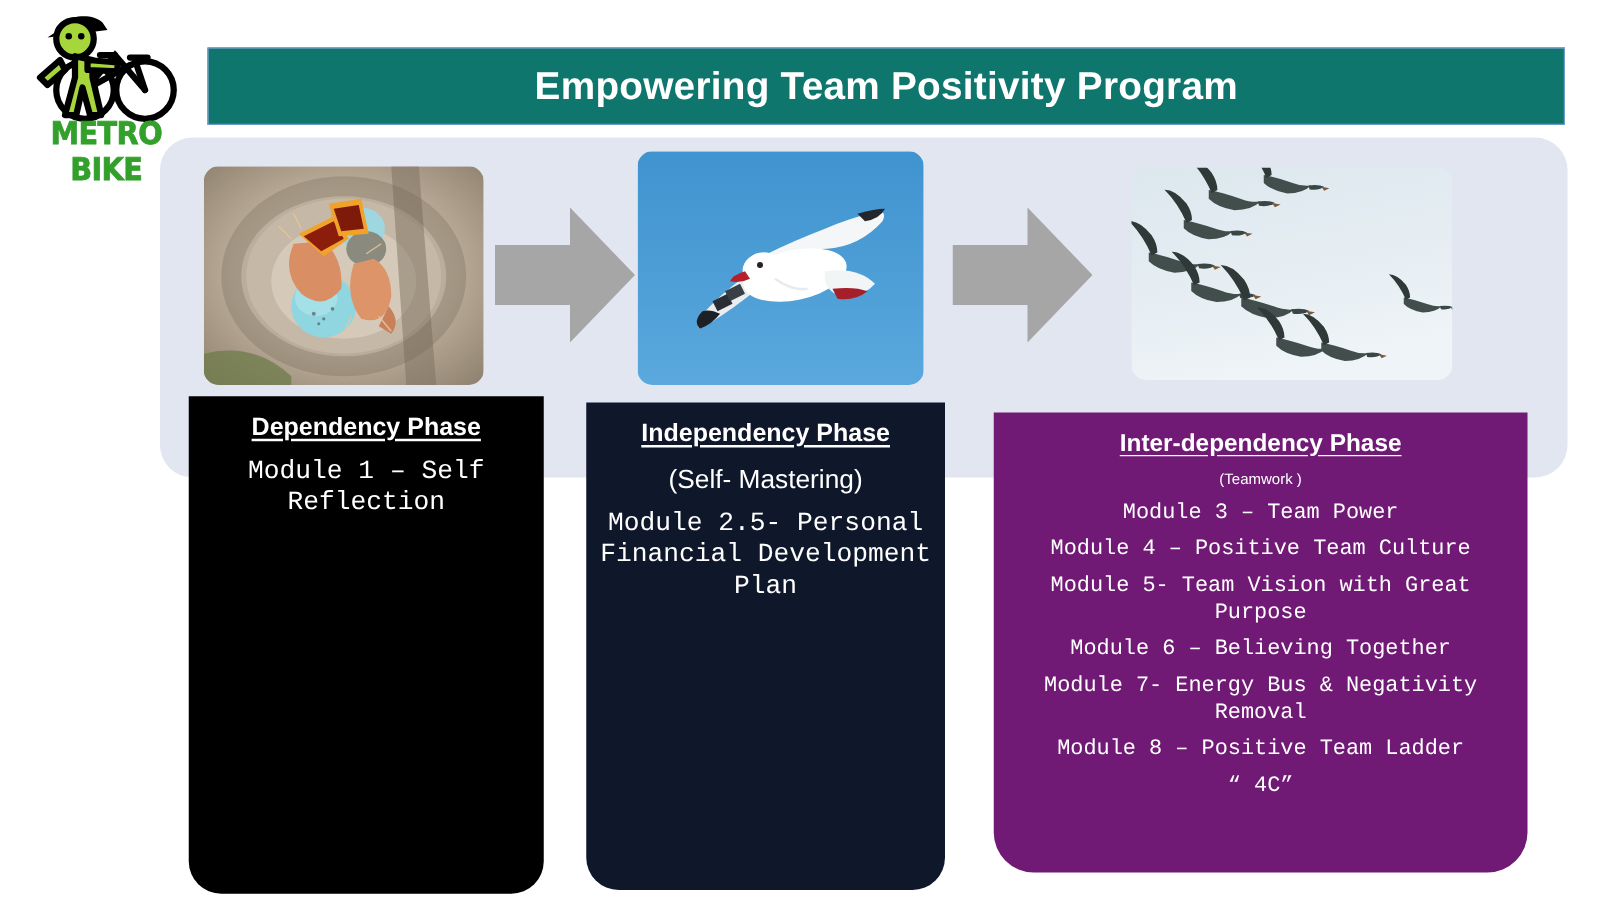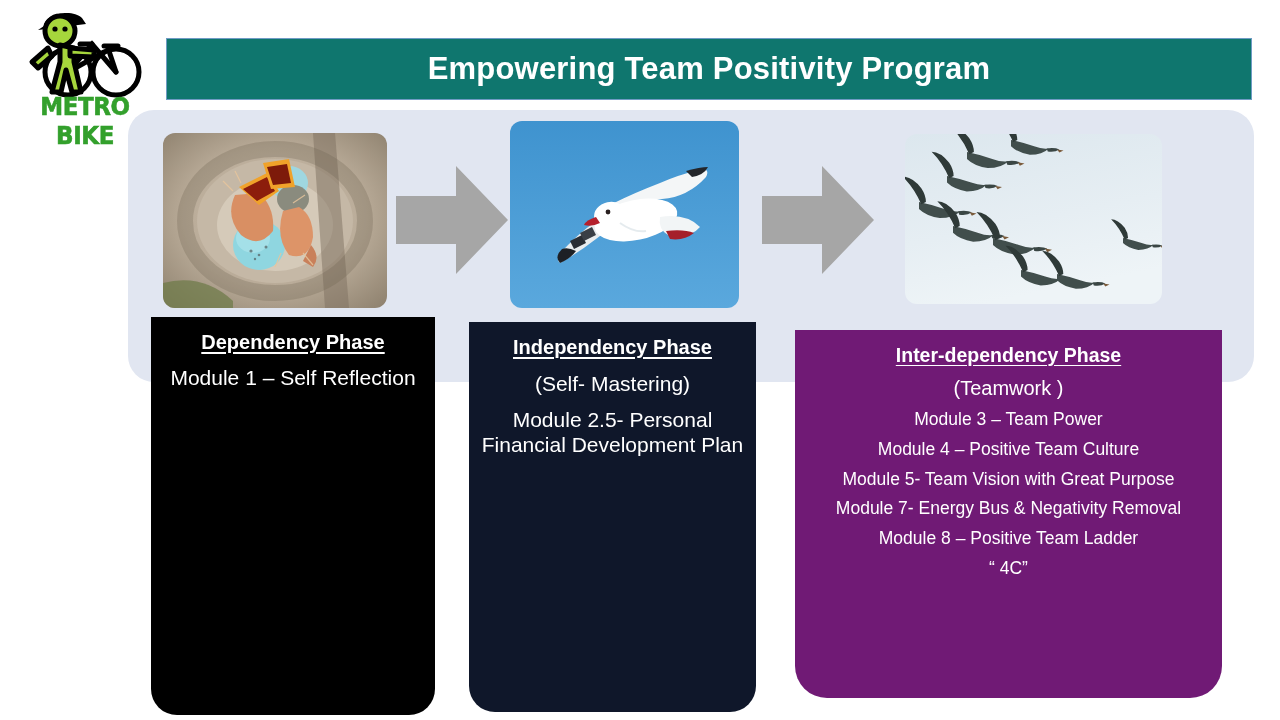--- a/index.html
+++ b/index.html
@@ -96,7 +96,7 @@
   .card-dep .card-sub,.card-ind .card-sub{font-size:21px;}
   .card-inter .card-sub{font-size:20px;margin-bottom:9px;}
 
-  .card-line{margin:0 0 11px 0;line-height:1.18;}
+  .card-line{margin:0 0 11px 0;line-height:1.18;font-family:Liberation Mono, monospace;}
   .card-dep .card-line,.card-ind .card-line{font-size:21px;}
   .card-inter .card-line{font-size:17.5px;margin:0 0 9px 0;}
 </style>

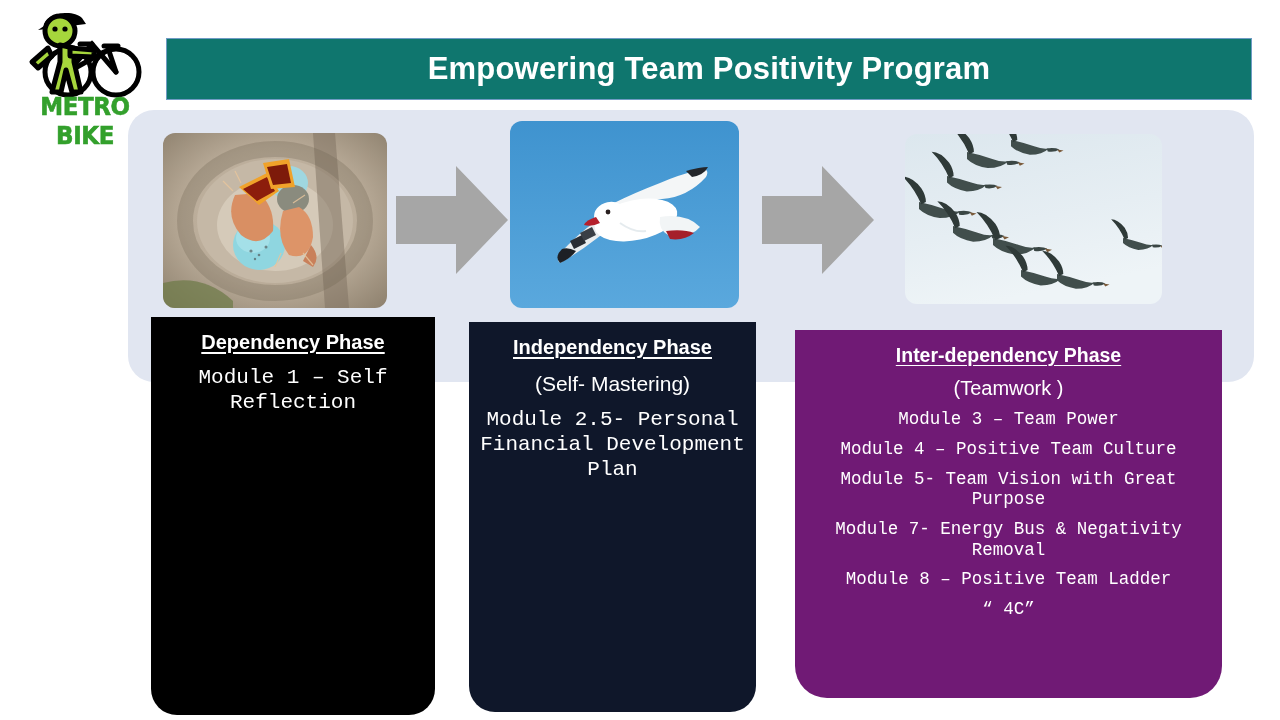--- a/index.html
+++ b/index.html
@@ -94,7 +94,7 @@
 
   .card-sub{margin:0 0 12px 0;line-height:1.2;}
   .card-dep .card-sub,.card-ind .card-sub{font-size:21px;}
-  .card-inter .card-sub{font-size:20px;margin-bottom:9px;}
+  .card-inter .card-sub{font-size:12px;margin-bottom:9px;}
 
   .card-line{margin:0 0 11px 0;line-height:1.18;font-family:Liberation Mono, monospace;}
   .card-dep .card-line,.card-ind .card-line{font-size:21px;}

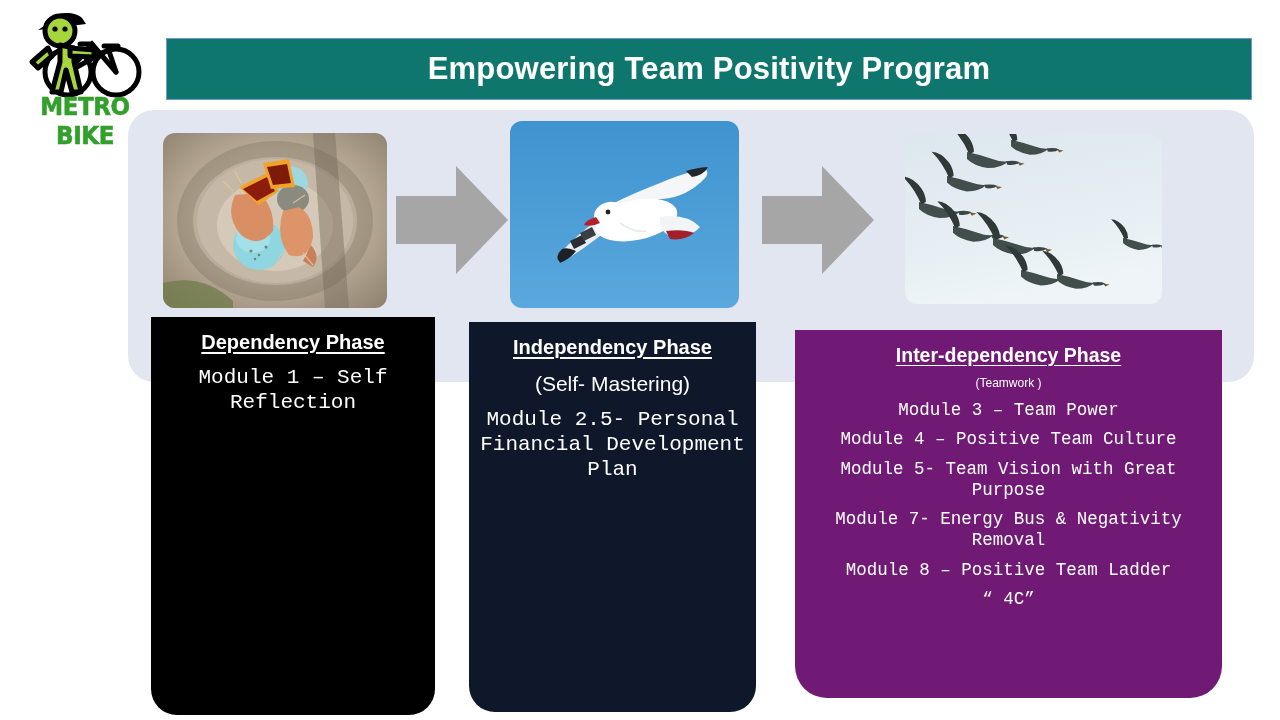--- a/index.html
+++ b/index.html
@@ -265,6 +265,7 @@
     <div class="card-line">Module 3 – Team Power</div>
     <div class="card-line">Module 4 – Positive Team Culture</div>
     <div class="card-line">Module 5- Team Vision with Great Purpose</div>
+    <div class="card-line">Module 6 – Believing Together</div>
     <div class="card-line">Module 7- Energy Bus  &amp; Negativity Removal</div>
     <div class="card-line">Module 8 –  Positive Team Ladder</div>
     <div class="card-line">“ 4C”</div>

